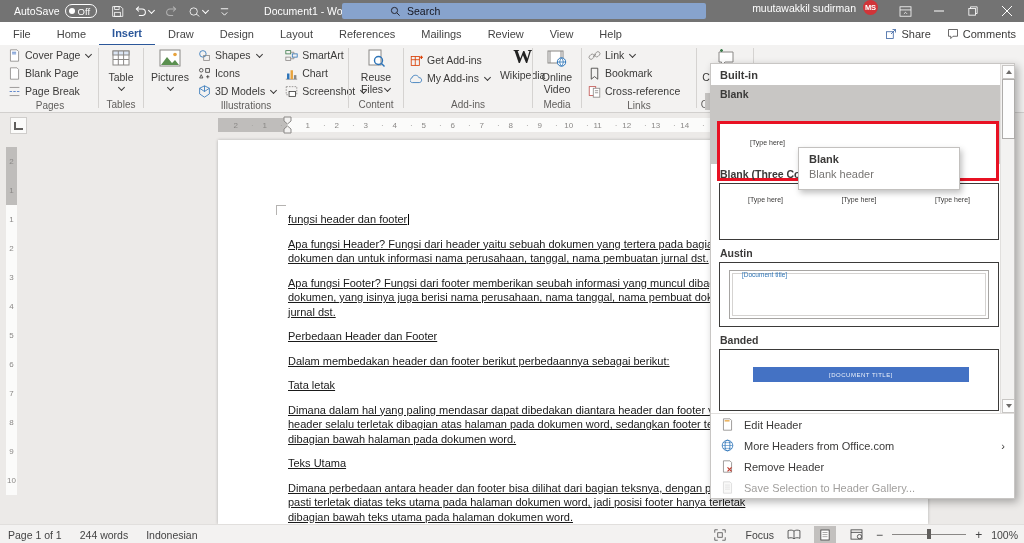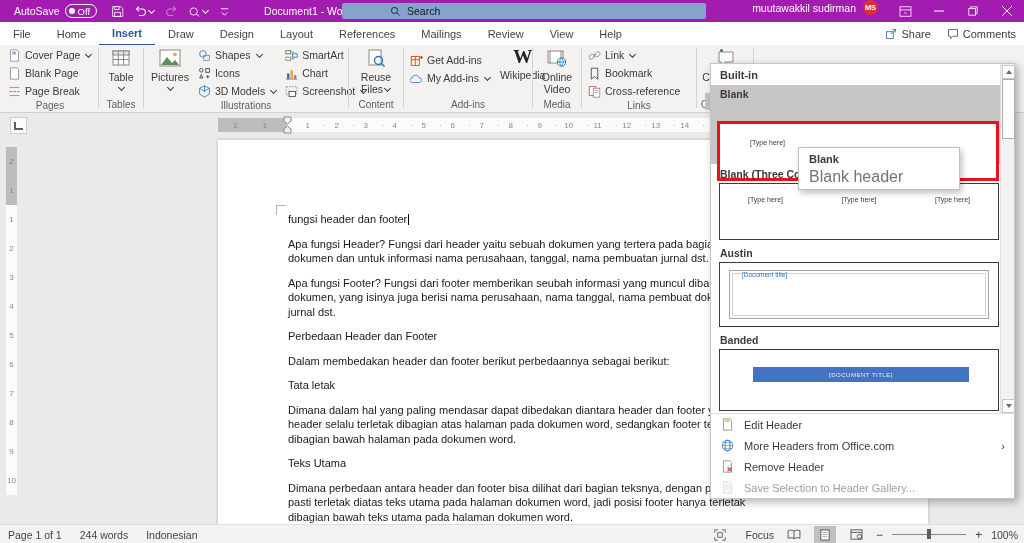--- a/index.html
+++ b/index.html
@@ -11,7 +11,7 @@
   .chev{display:inline-block;width:4px;height:4px;border-right:1px solid currentColor;
         border-bottom:1px solid currentColor;transform:rotate(45deg);margin:0 1px 2px 2px;}
   
-  #titlebar{left:0;top:0;width:1024px;height:22px;background:#a21caf;color:#fff;
+  #titlebar{left:0;top:0;width:1024px;height:22px;background:#737373;color:#fff;
             display:flex;align-items:center;}
   #autosave{display:flex;align-items:center;gap:5px;margin-left:14px;font-size:10.5px;}
   #autosave .pill{display:flex;align-items:center;gap:3px;border:1px solid #fff;border-radius:8px;

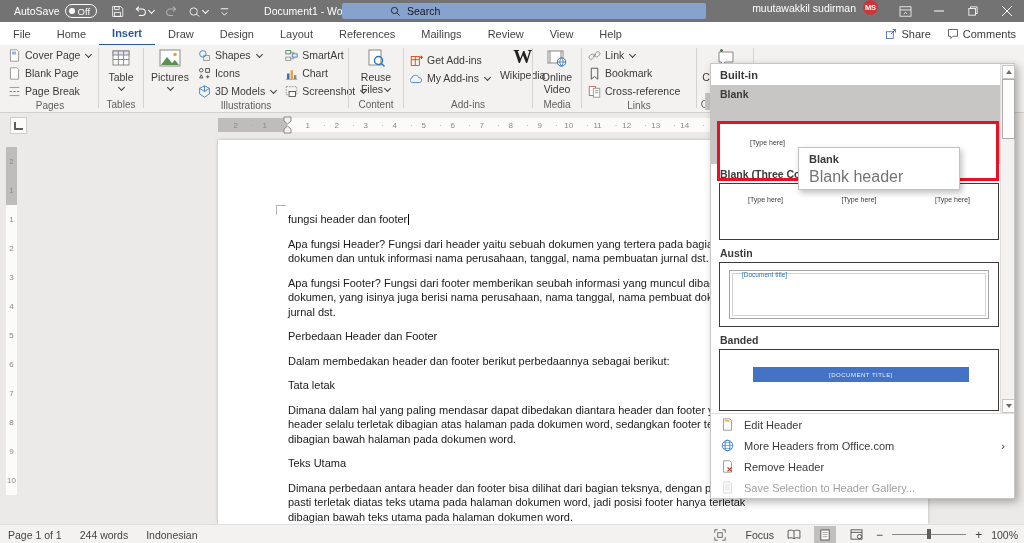--- a/index.html
+++ b/index.html
@@ -117,7 +117,7 @@
   #tooltip{left:798px;top:147px;width:160px;height:41px;background:#fff;border:1px solid #c3c1bf;
            box-shadow:2px 3px 6px rgba(0,0,0,.25);z-index:60;}
   #tooltip .t{font-weight:bold;font-size:11px;color:#3b3a39;padding:5px 10px 2px 10px;}
-  #tooltip .d{font-size:16px;color:#767472;padding:1px 10px;}
+  #tooltip .d{font-size:11px;color:#767472;padding:1px 10px;}
   
   #statusbar{left:0;top:524px;width:1024px;height:19px;background:#f3f2f1;border-top:1px solid #e1dfdd;
              display:flex;align-items:center;font-size:10.5px;color:#444;}

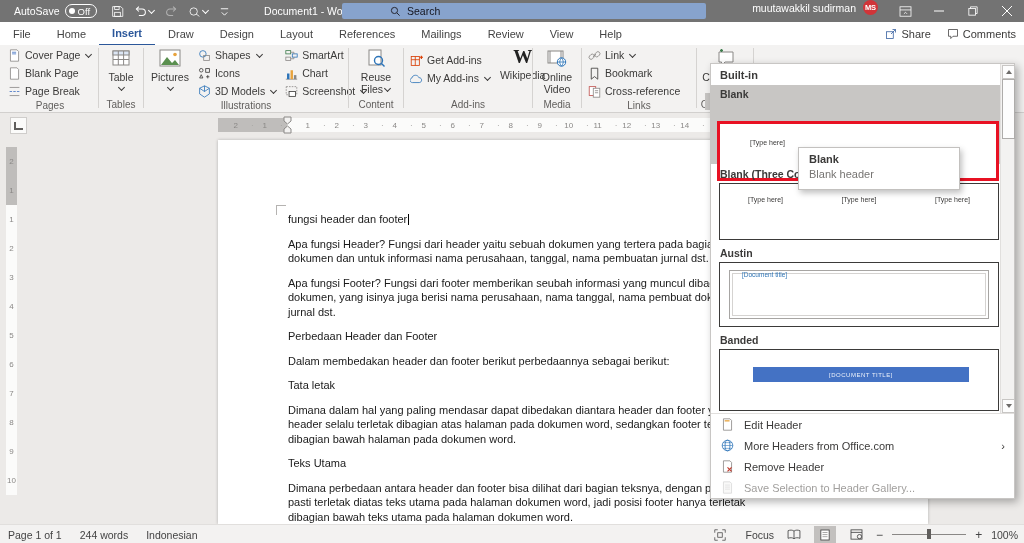--- a/index.html
+++ b/index.html
@@ -74,7 +74,7 @@
   #page{left:218px;top:140px;width:710px;height:384px;background:#fff;
         box-shadow:0 0 3px rgba(0,0,0,.25);overflow:hidden;}
   #doctext{position:absolute;left:70px;top:72px;width:600px;font-size:11px;line-height:14.5px;color:#1a1a1a;}
-  #doctext div{white-space:nowrap;}
+  #doctext div{white-space:nowrap;text-decoration:underline;}
   #doctext div.pstart{margin-top:10px;}
   #caret{display:inline-block;width:1px;height:11px;background:#000;vertical-align:-2px;margin-left:1px;}
   #margin-mark{left:276px;top:205px;width:9px;height:9px;border-left:1px solid #b5b3b1;border-top:1px solid #b5b3b1;}

